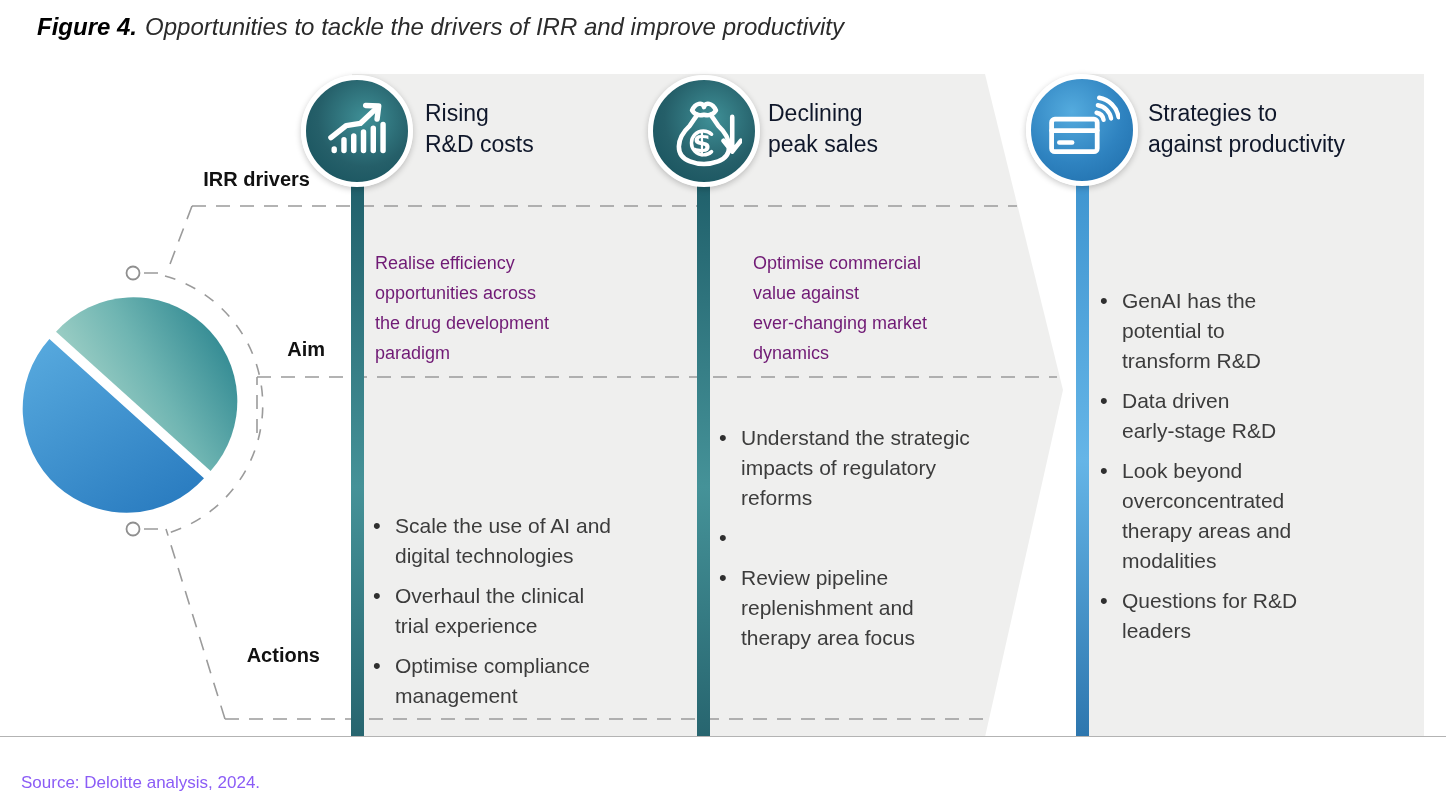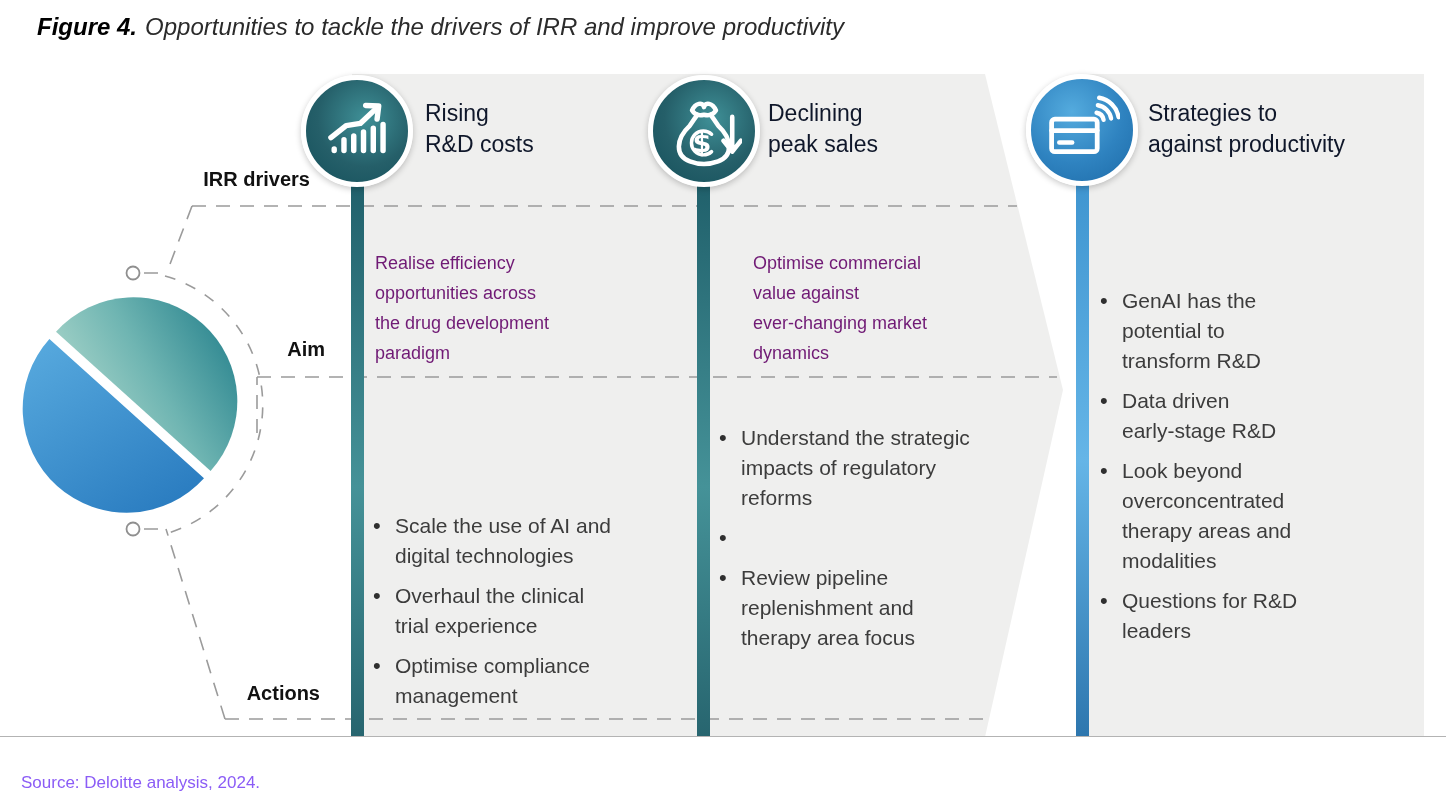--- a/index.html
+++ b/index.html
@@ -46,7 +46,7 @@
   .row-label{font-weight:bold;font-size:20px;color:#111;z-index:6;}
   #label-irr{right:1136px;top:168px;}
   #label-aim{right:1121px;top:338px;}
-  #label-actions{right:1126px;top:682px;}
+  #label-actions{right:1126px;top:644px;}
   
   .aim-text{font-size:18px;line-height:30px;color:#701a75;white-space:pre-line;width:300px;z-index:6;}
   #aim-1{left:375px;top:248px;}

